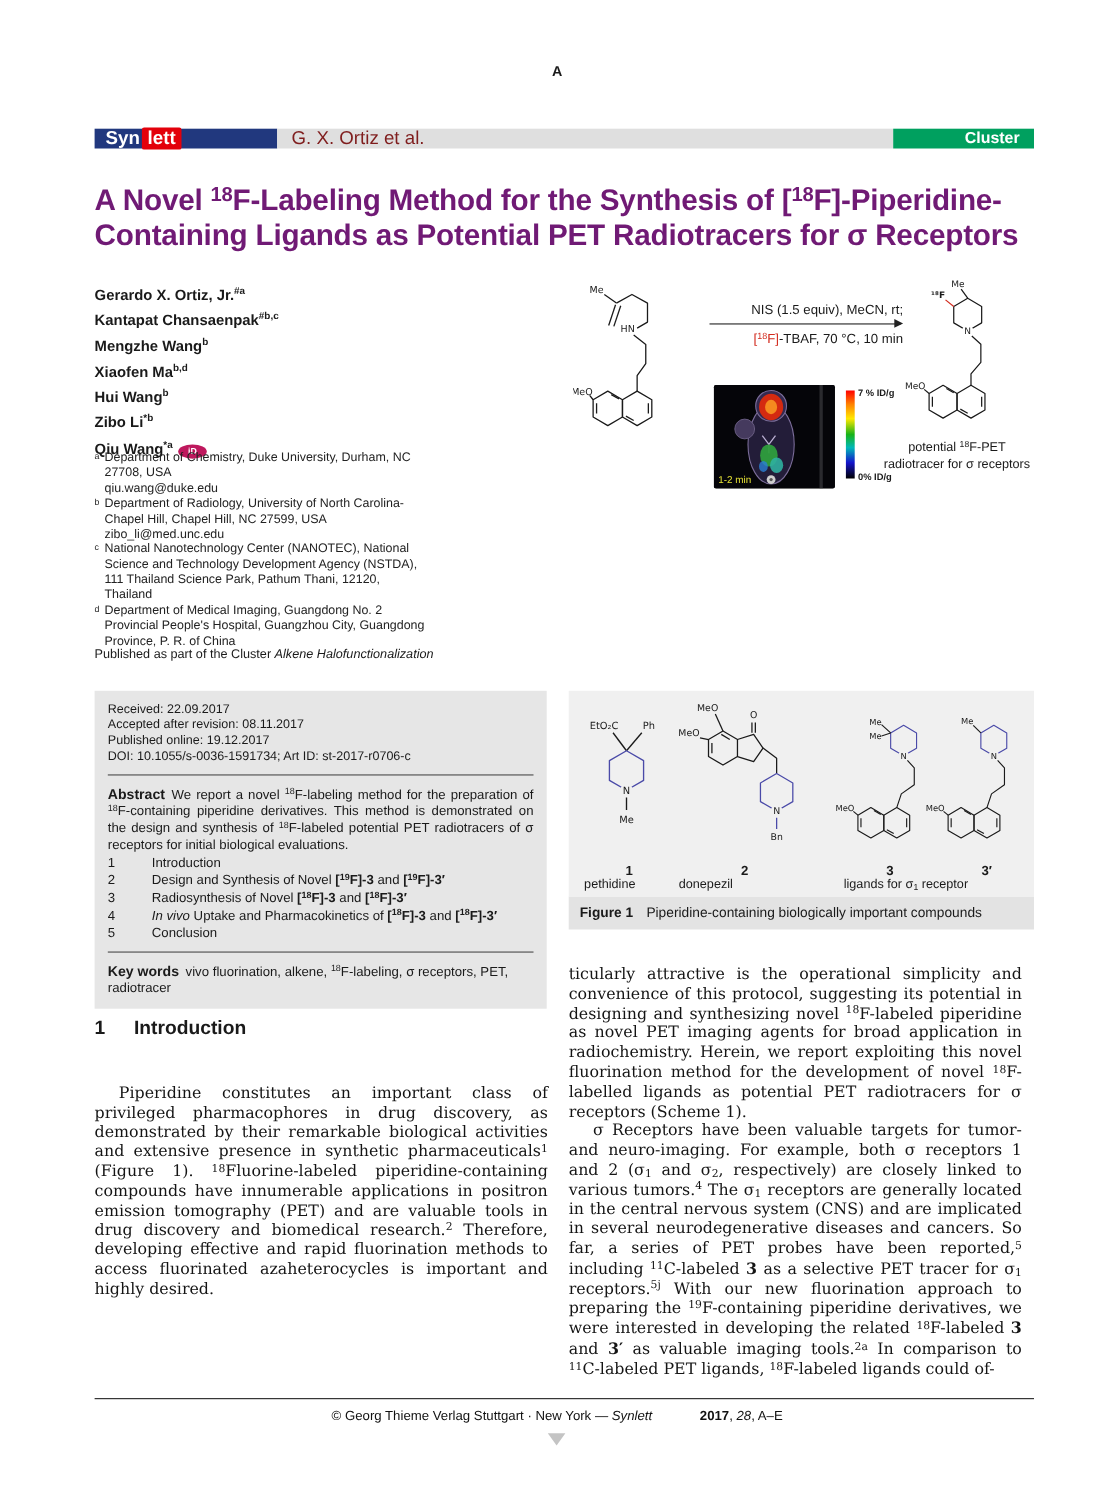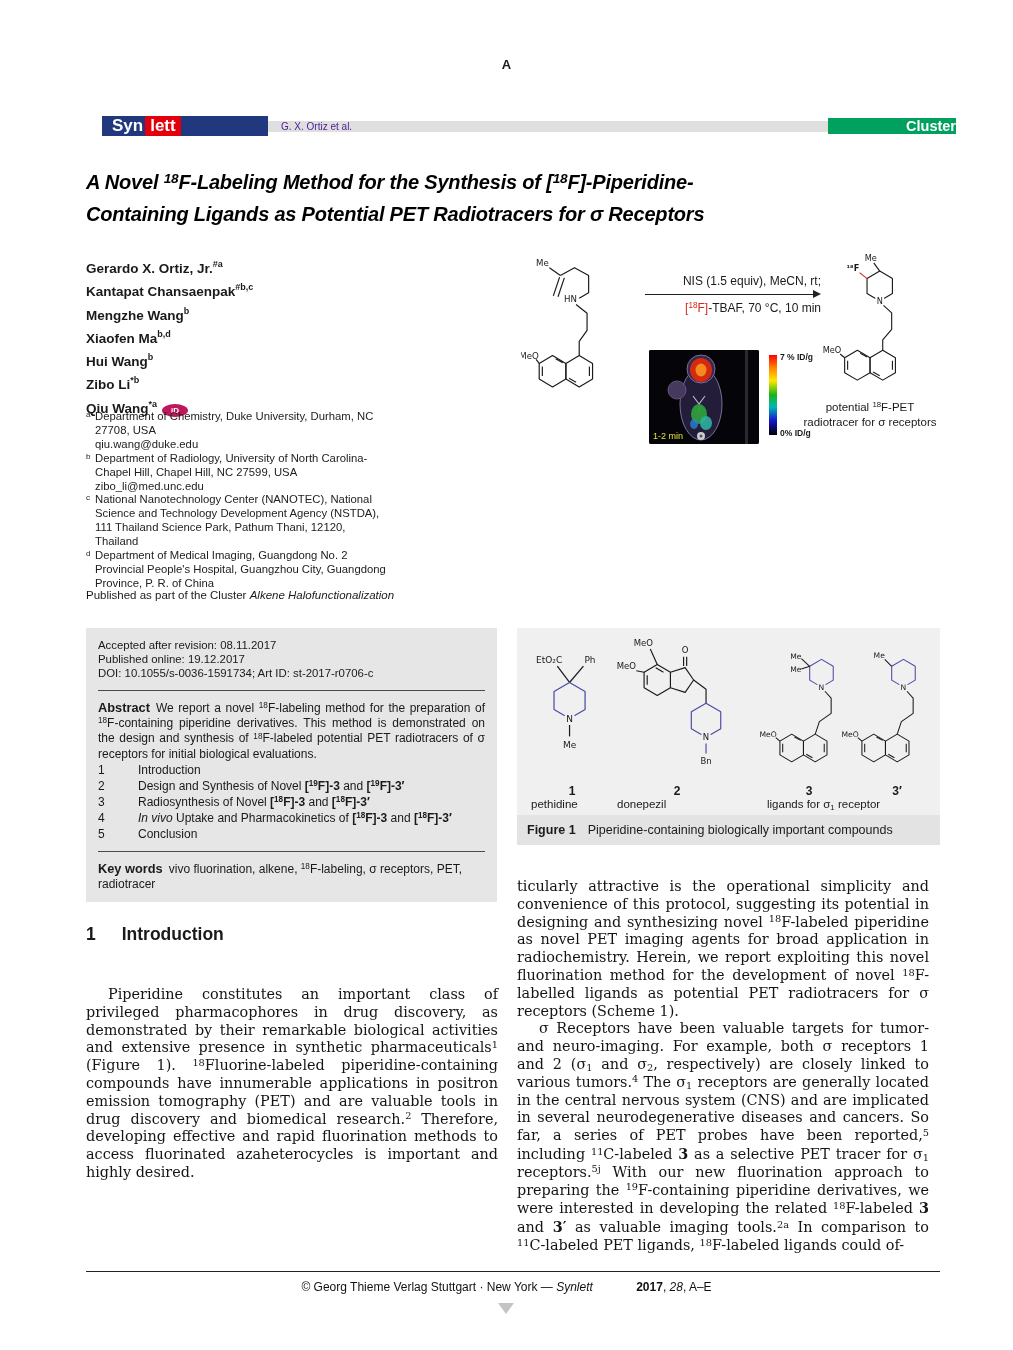--- a/index.html
+++ b/index.html
@@ -19,7 +19,7 @@
 
   .page-letter{position:absolute;top:57px;left:0;right:0;text-align:center;
                font-size:13px;font-weight:bold;}
-  .band{position:absolute;left:102px;top:117px;width:854px;height:18px;display:flex;align-items:center;}
+  .band{position:absolute;left:86px;top:117px;width:854px;height:18px;display:flex;}
   .logo{width:166px;background:var(--navy);color:#fff;display:flex;align-items:center;
         padding-left:10px;box-sizing:border-box;font-weight:bold;font-size:17px;}
   .logo .lett{background:var(--logo-red);margin-left:2px;padding:0 5px;border-radius:2px;}

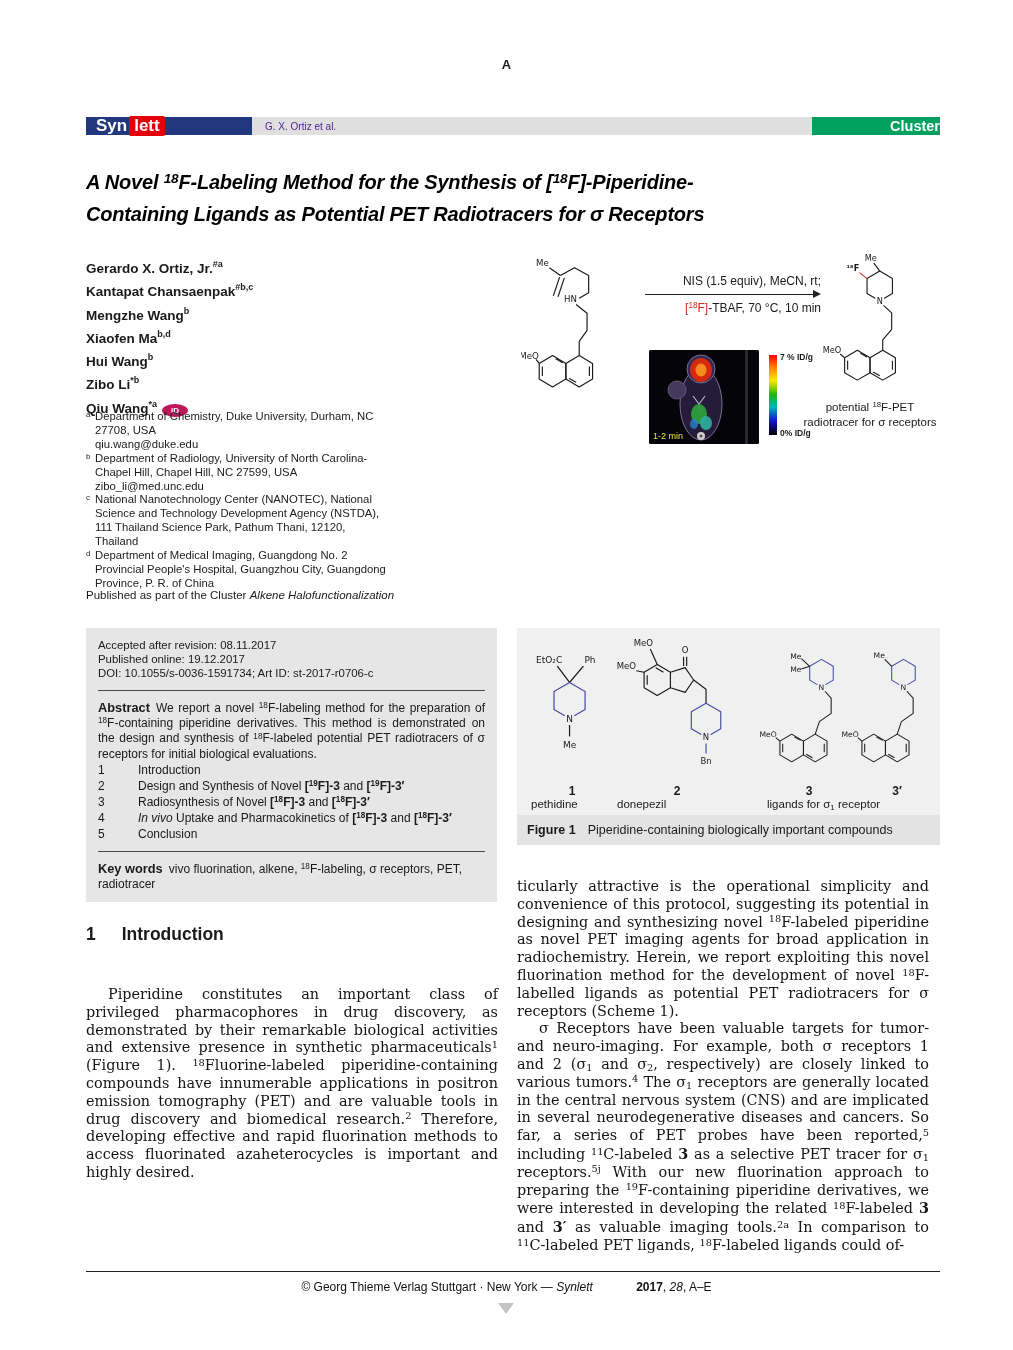--- a/index.html
+++ b/index.html
@@ -24,7 +24,7 @@
         padding-left:10px;box-sizing:border-box;font-weight:bold;font-size:17px;}
   .logo .lett{background:var(--logo-red);margin-left:2px;padding:0 5px;border-radius:2px;}
   .running{flex:1;background:var(--band-gray);display:flex;align-items:center;
-           padding-left:13px;font-size:10px;color:#4c1d95;}
+           padding-left:13px;font-size:17px;color:#7f1d1d;}
   .cluster{width:128px;background:var(--green);color:#fff;font-weight:bold;display:flex;
            align-items:center;justify-content:flex-end;
            box-sizing:border-box;font-size:14.5px;}

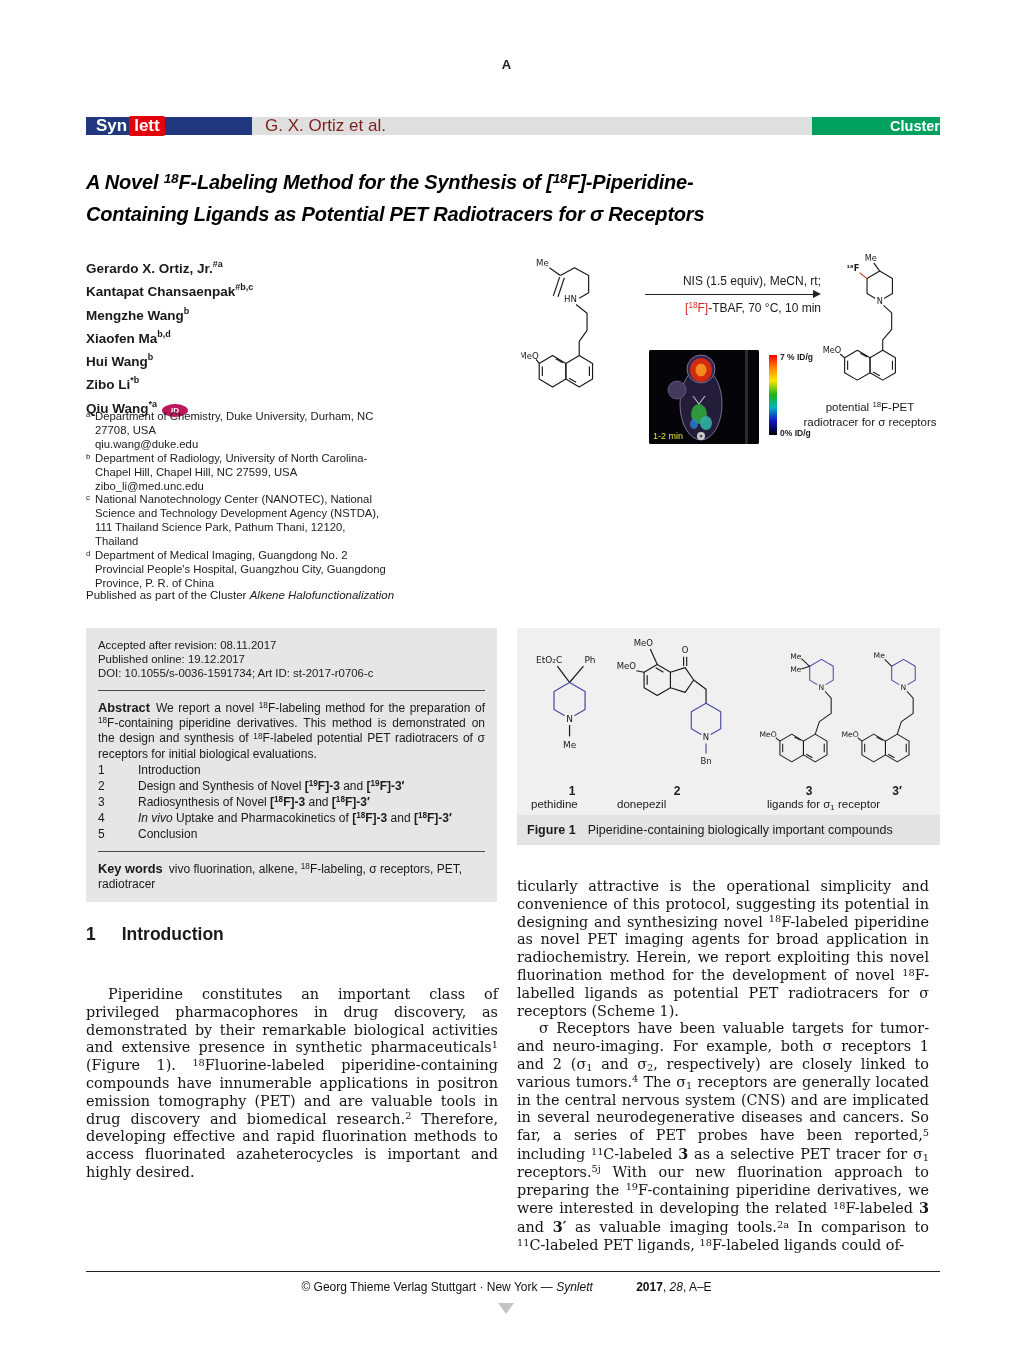--- a/index.html
+++ b/index.html
@@ -26,7 +26,7 @@
   .running{flex:1;background:var(--band-gray);display:flex;align-items:center;
            padding-left:13px;font-size:17px;color:#7f1d1d;}
   .cluster{width:128px;background:var(--green);color:#fff;font-weight:bold;display:flex;
-           align-items:center;justify-content:flex-end;
+           align-items:center;justify-content:flex-end;padding-right:13px;
            box-sizing:border-box;font-size:14.5px;}
   .title{position:absolute;left:86px;top:166px;width:854px;font-size:20px;
          line-height:32px;font-weight:bold;letter-spacing:-0.2px;color:#000000;margin:0;font-style:italic;}

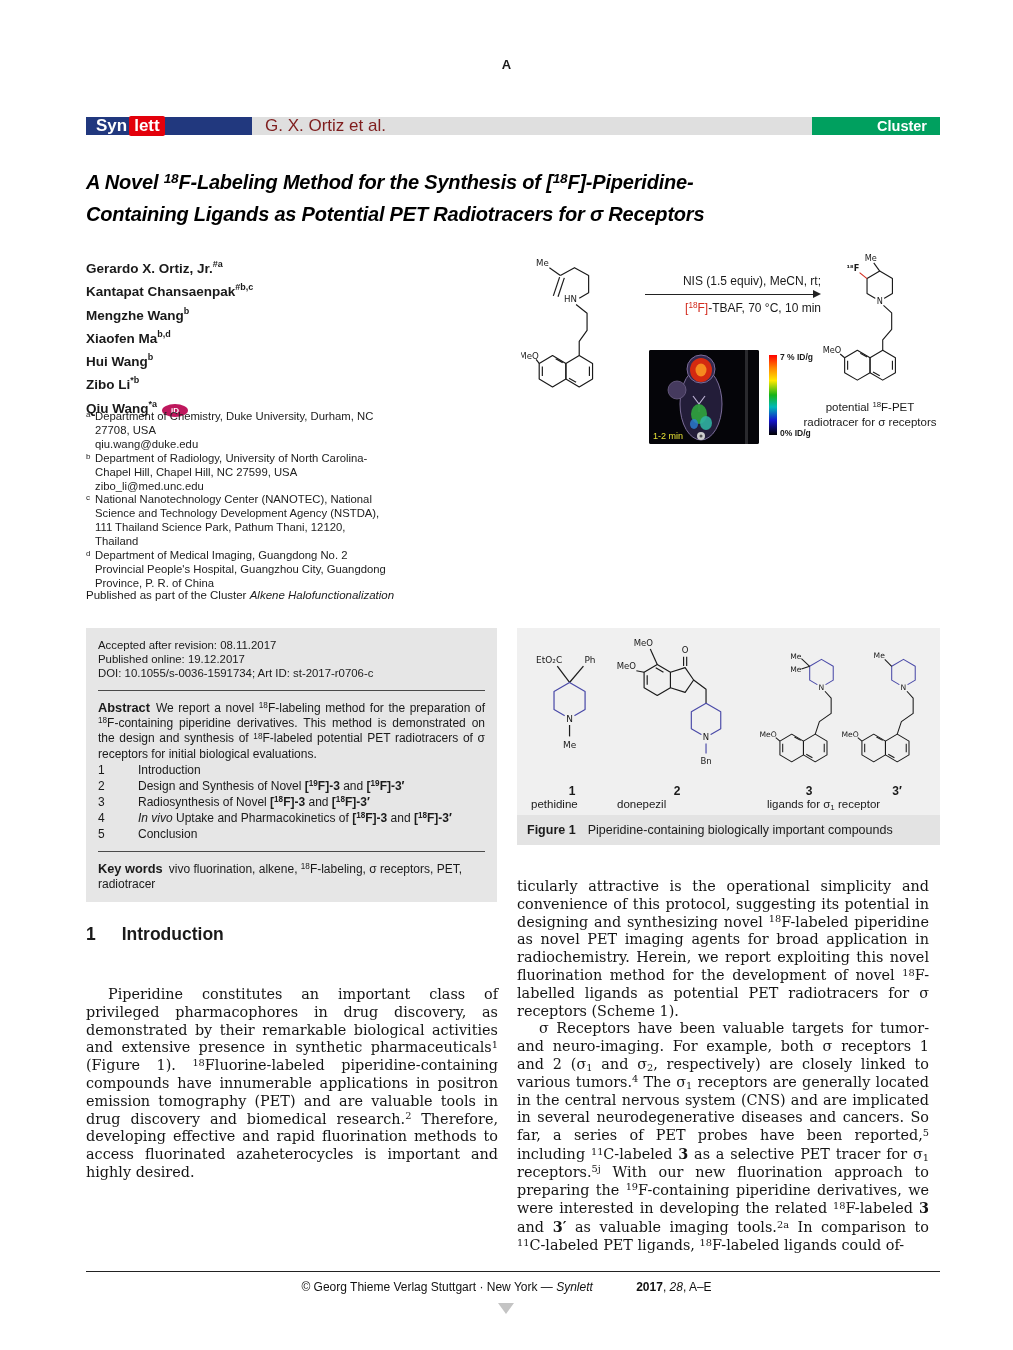--- a/index.html
+++ b/index.html
@@ -28,8 +28,8 @@
   .cluster{width:128px;background:var(--green);color:#fff;font-weight:bold;display:flex;
            align-items:center;justify-content:flex-end;padding-right:13px;
            box-sizing:border-box;font-size:14.5px;}
-  .title{position:absolute;left:86px;top:166px;width:854px;font-size:20px;
-         line-height:32px;font-weight:bold;letter-spacing:-0.2px;color:#000000;margin:0;font-style:italic;}
+  .title{position:absolute;left:86px;top:166px;width:854px;font-size:27px;
+         line-height:32px;font-weight:bold;letter-spacing:-0.2px;color:#701a75;margin:0;}
   .authors{position:absolute;left:86px;top:255px;font-size:13.5px;font-weight:bold;
            line-height:19.8px;}
   .author sup{font-size:9px;font-weight:bold;}

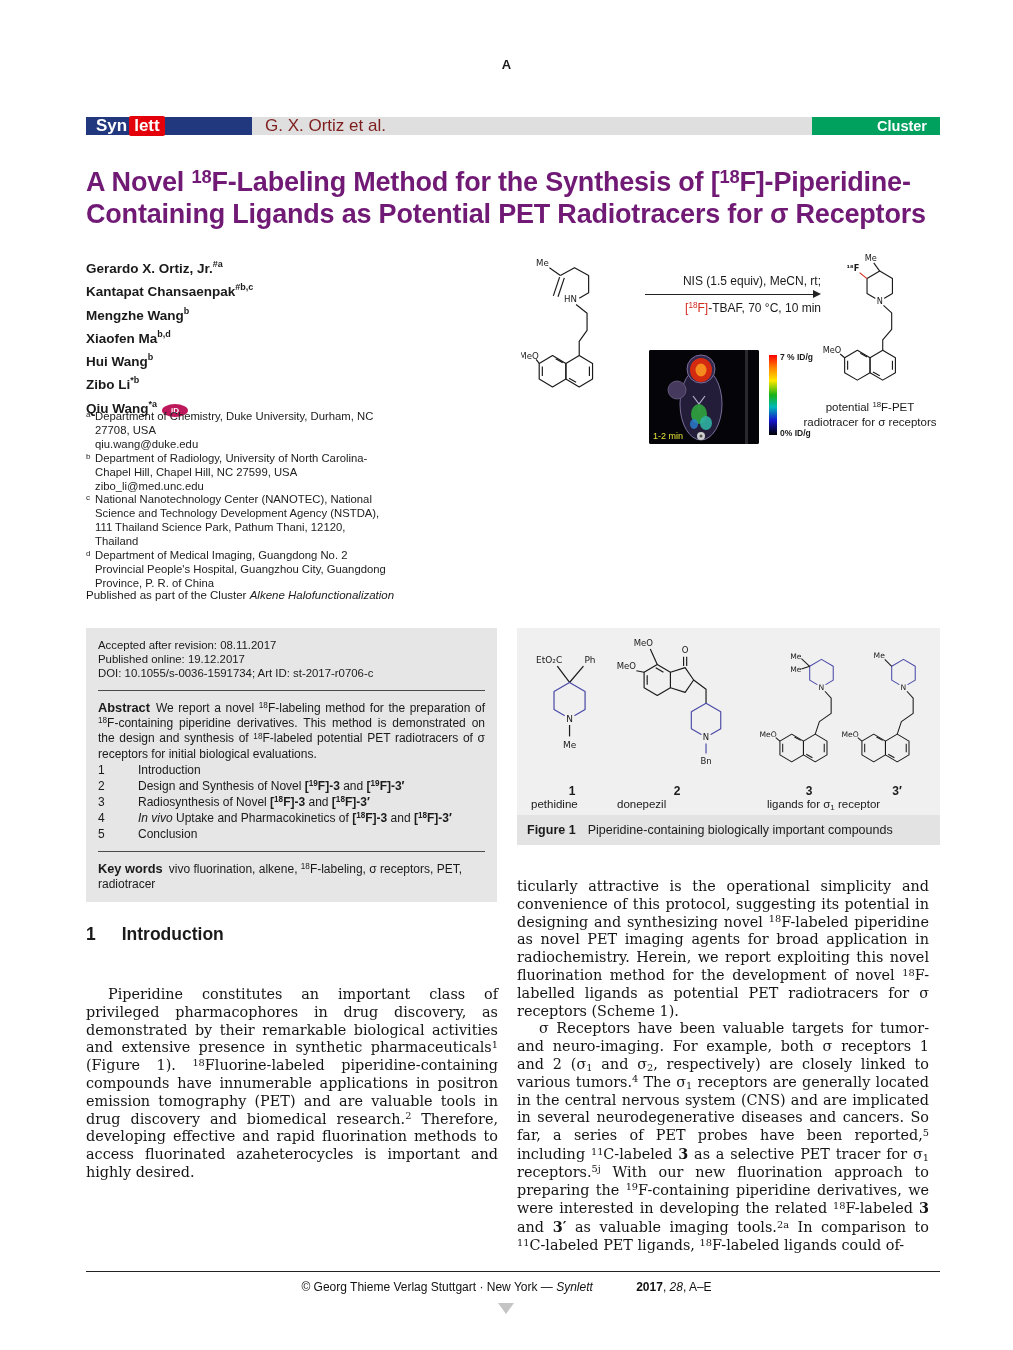--- a/index.html
+++ b/index.html
@@ -226,6 +226,7 @@
   </div>
 
   <div class="metabox">
+    <div>Received: 22.09.2017</div>
     <div>Accepted after revision: 08.11.2017</div>
     <div>Published online: 19.12.2017</div>
     <div>DOI: 10.1055/s-0036-1591734; Art ID: st-2017-r0706-c</div>

